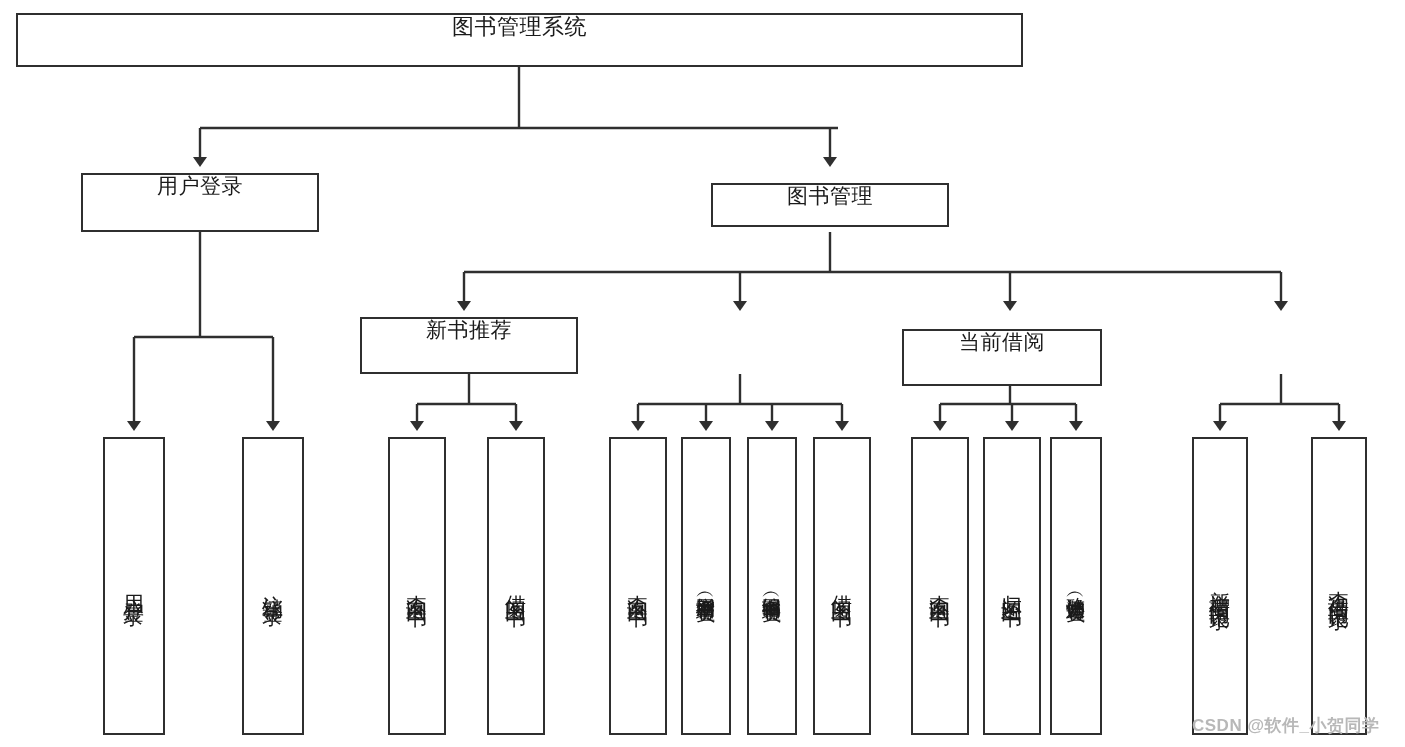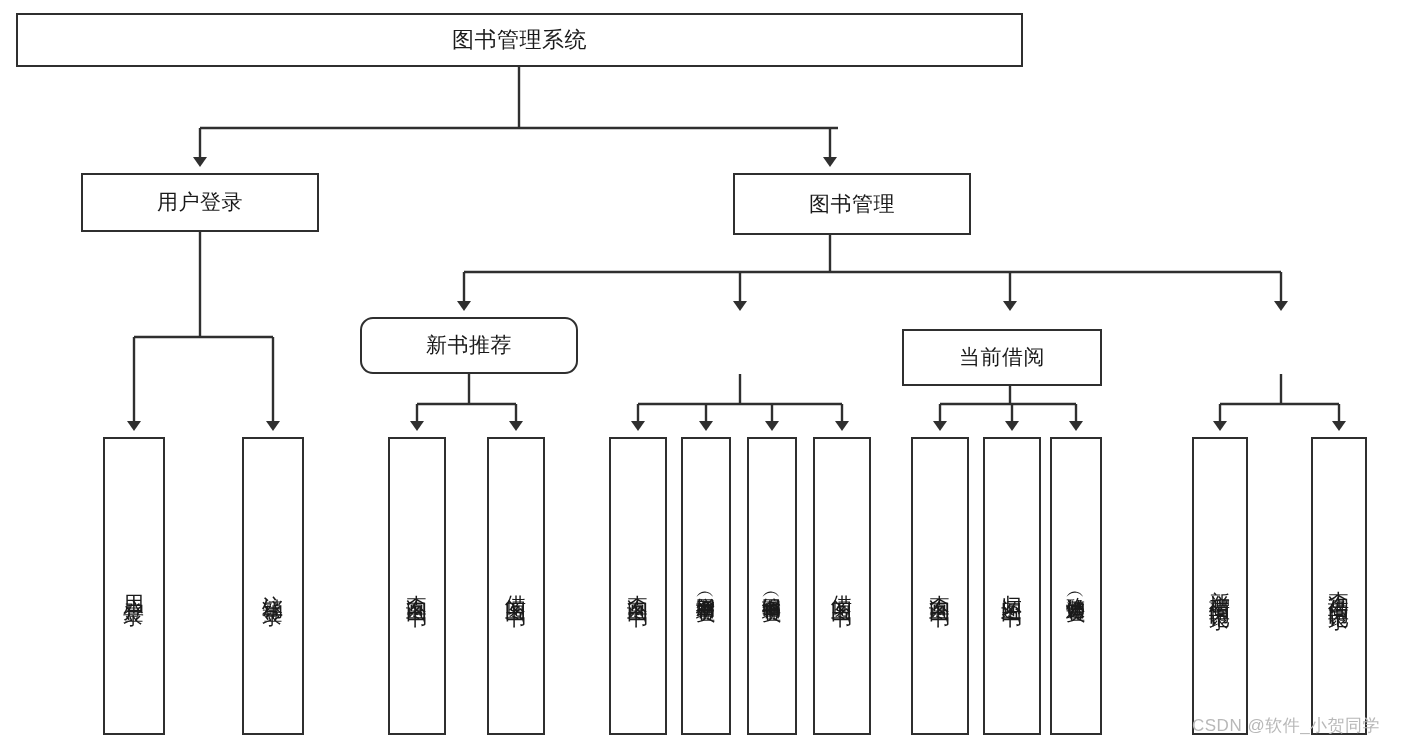--- a/index.html
+++ b/index.html
@@ -31,7 +31,6 @@
     background: #ffffff;
     border: 2px solid #2f2f2f;
     display: flex;
-    align-items: center;
     justify-content: center;
     color: #1a1a1a;
   }

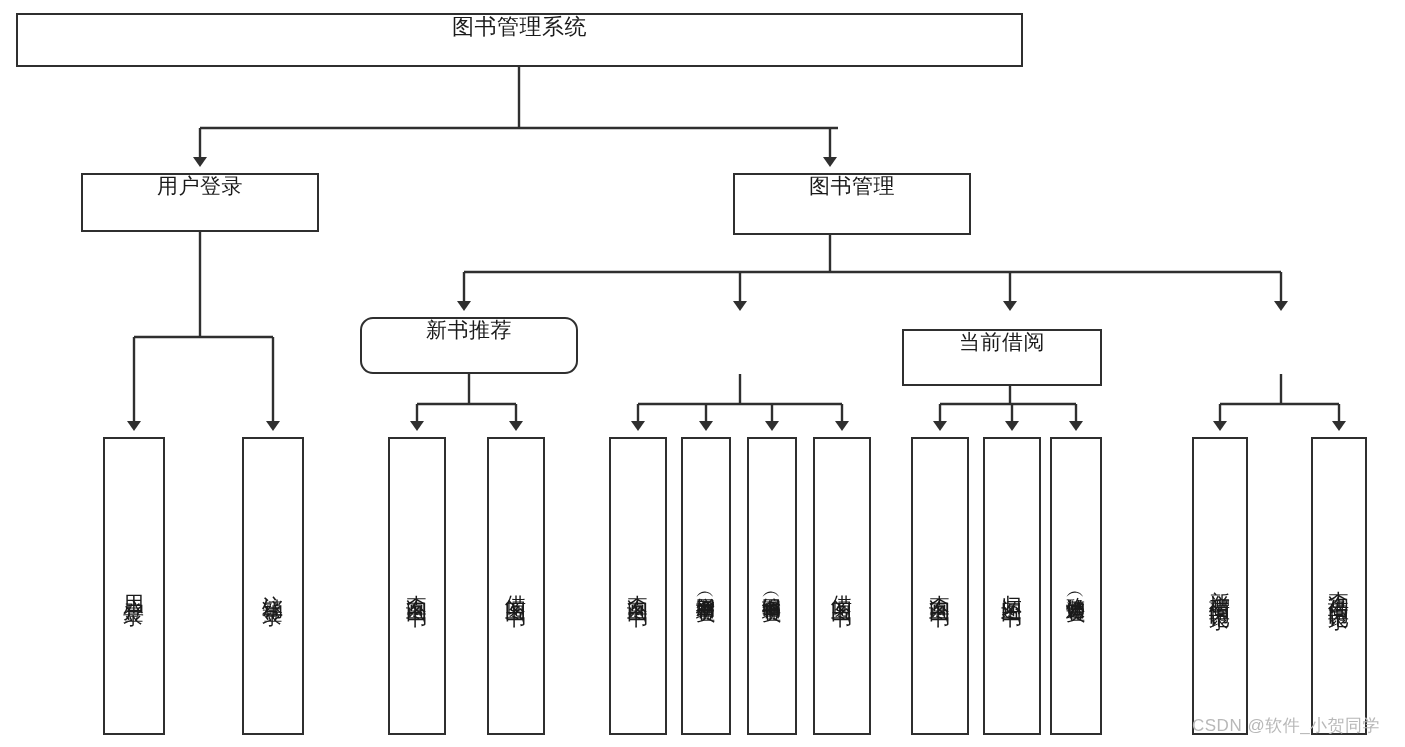--- a/index.html
+++ b/index.html
@@ -129,7 +129,7 @@
   <div class="node h-node" id="l2-0" style="left: 81px; top: 173px; width: 238px; height: 59px;">
     <span class="lbl">用户登录</span>
   </div>
-  <div class="node h-node" id="l2-1" style="left: 711px; top: 173px; width: 238px; height: 62px; margin-left: 22px;">
+  <div class="node h-node" id="l2-1" style="left: 711px; top: 183px; width: 238px; height: 44px;">
     <span class="lbl">图书管理</span>
   </div>
 

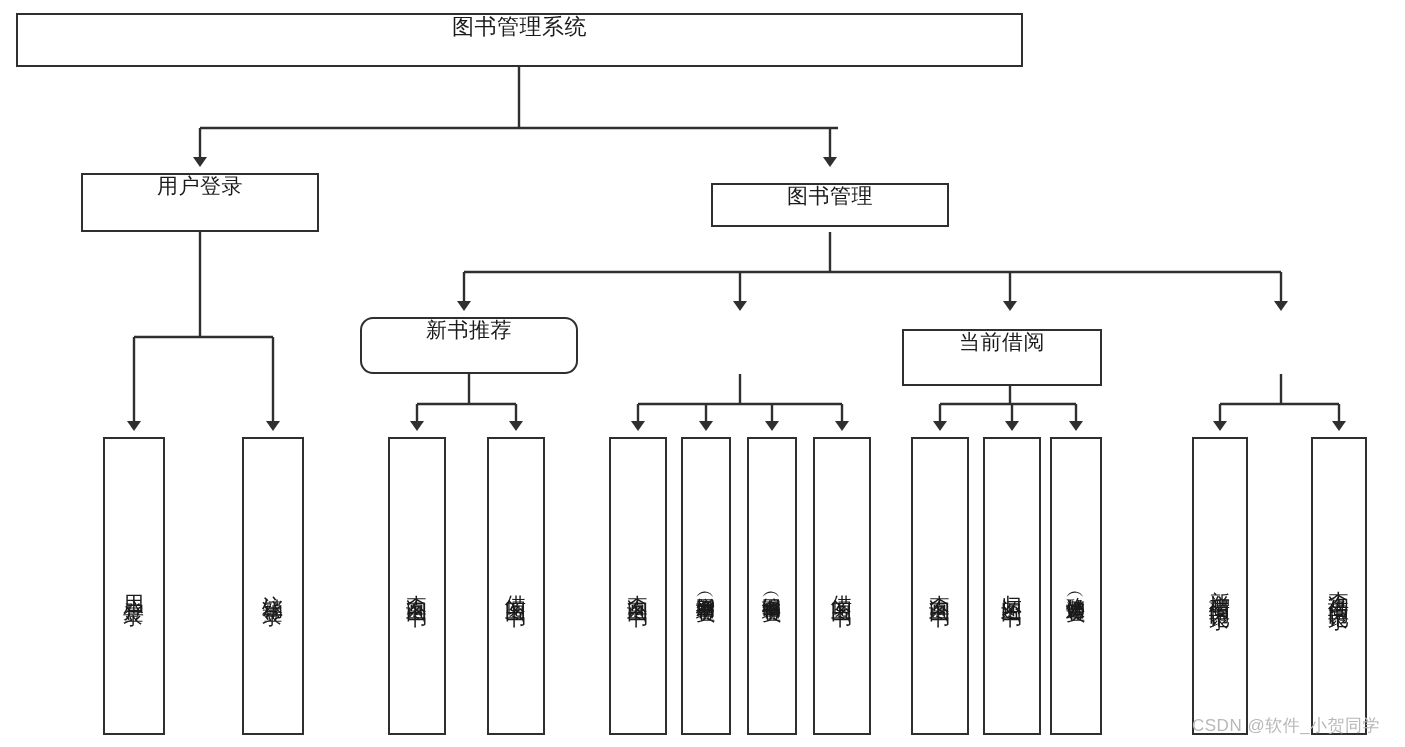--- a/index.html
+++ b/index.html
@@ -133,7 +133,7 @@
     <span class="lbl">图书管理</span>
   </div>
 
-  <div class="node h-node" id="l3-0" style="left: 360px; top: 317px; width: 218px; height: 57px; border-radius: 13px;">
+  <div class="node h-node" id="l3-0" style="left: 360px; top: 317px; width: 218px; height: 57px;">
     <span class="lbl">新书推荐</span>
   </div>
   <div class="node h-node" id="l3-2" style="left: 902px; top: 317px; width: 200px; height: 57px; margin-top: 12px;">

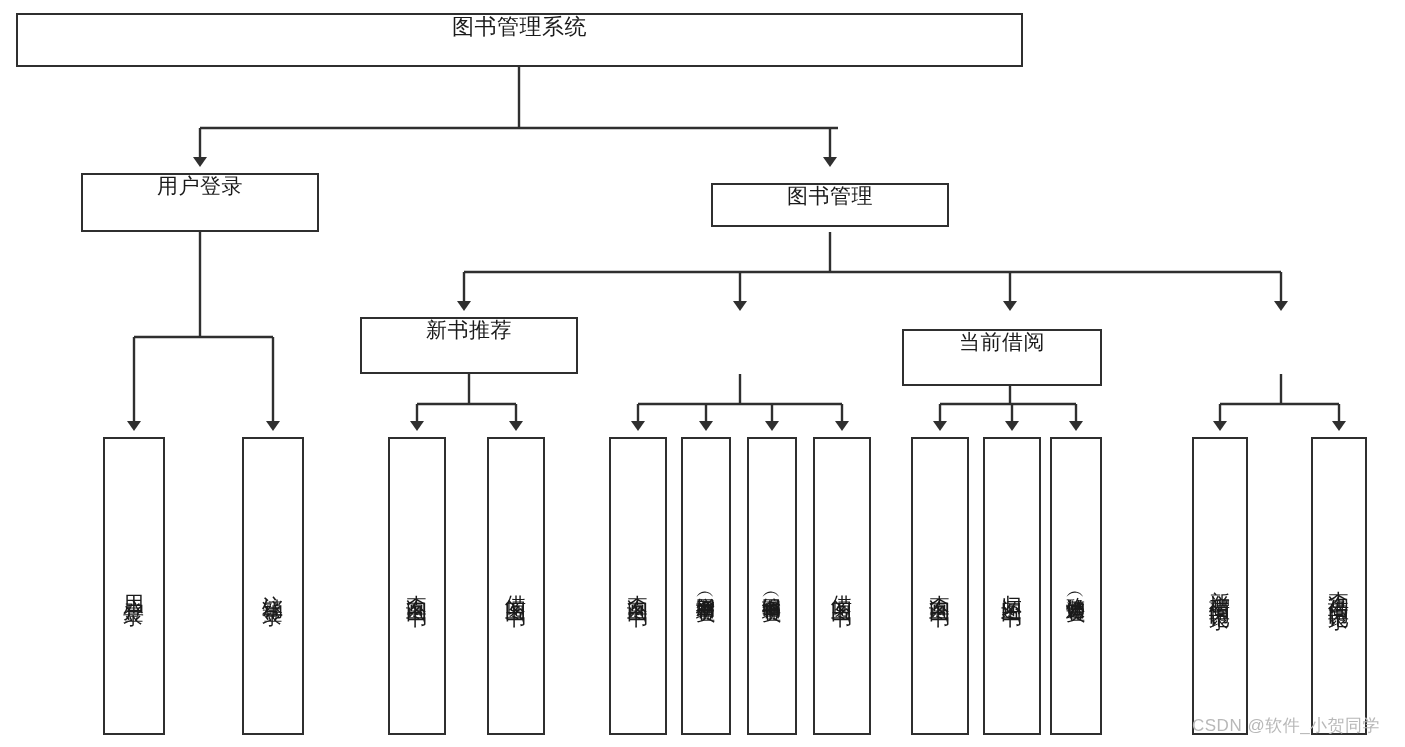--- a/index.html
+++ b/index.html
@@ -65,6 +65,7 @@
     color: #b8b8b8;
     white-space: nowrap;
     letter-spacing: 0.5px;
+    font-weight: bold;
   }
 </style>
 </head>

